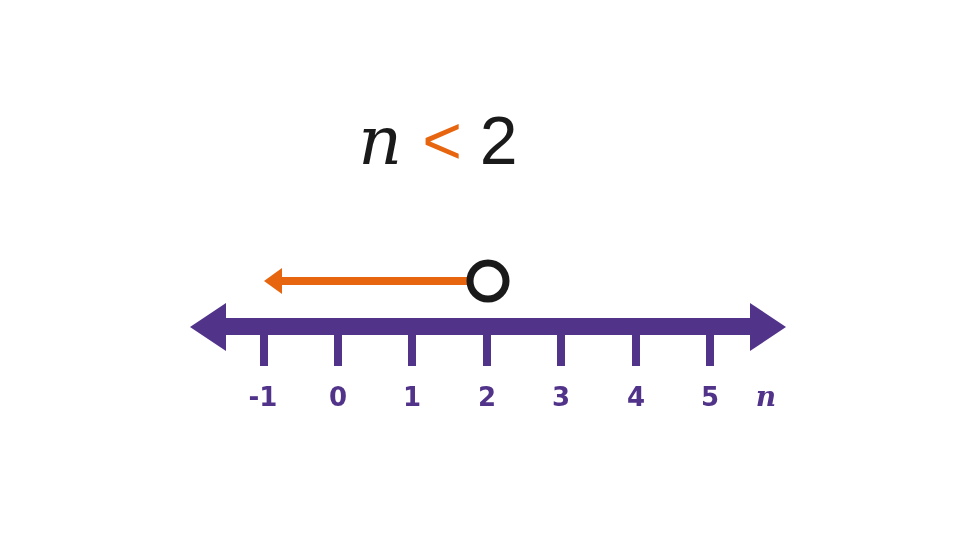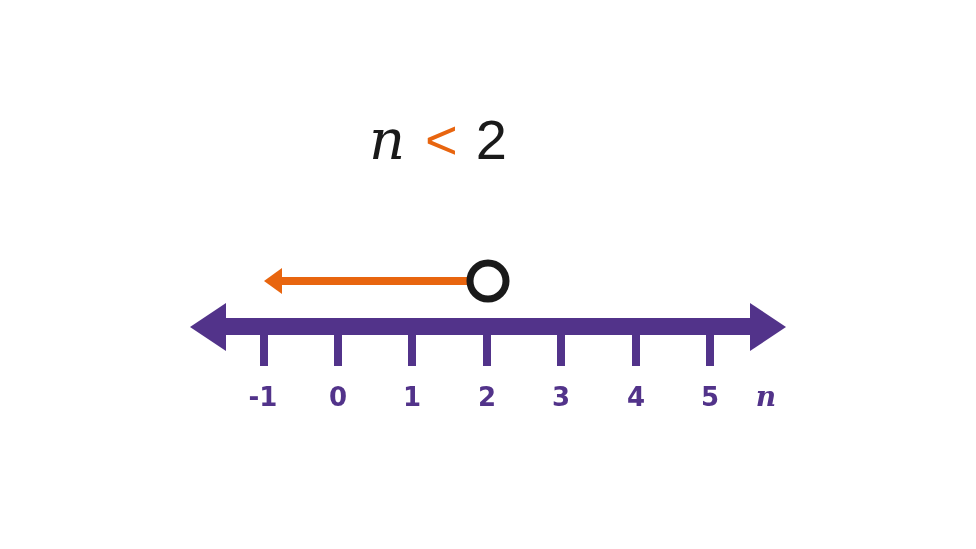--- a/index.html
+++ b/index.html
@@ -6,7 +6,7 @@
   body { width:976px; height:549px; position:relative; overflow:hidden; }
   .title {
     position:absolute; left:0; top:100px; width:876px; text-align:center;
-    font-size:56px; line-height:80px; color:#1a1a1a;
+    font-size:68px; line-height:80px; color:#1a1a1a;
     font-family:"Liberation Sans", sans-serif;
   }
   .title .var { font-family:"DejaVu Serif", serif; font-style:italic; }

